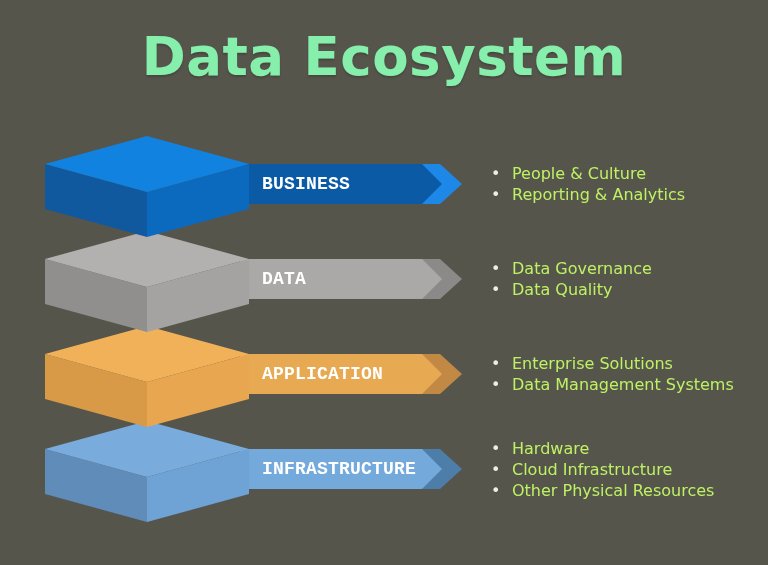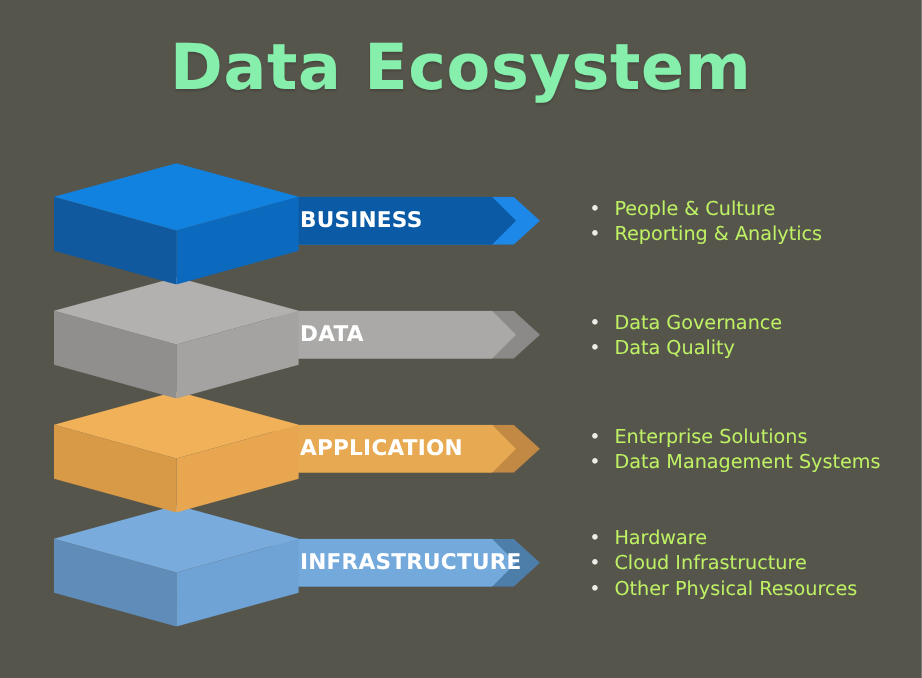--- a/index.html
+++ b/index.html
@@ -22,7 +22,7 @@
   }
   .layer{position:absolute;left:0;width:768px;height:0;}
   .slab{position:absolute;left:45px;top:0;width:204px;height:101px;z-index:2;display:block;}
-  .banner{position:absolute;left:228px;top:28px;width:230px;height:55px;z-index:1;}
+  .banner{position:absolute;left:240px;top:28px;width:230px;height:55px;z-index:1;font-family:Liberation Mono, monospace;}
   .banner svg{position:absolute;left:0;top:0;width:230px;height:40px;display:block;}
   .banner-label{
     position:absolute;left:22px;top:0;height:40px;line-height:40px;

